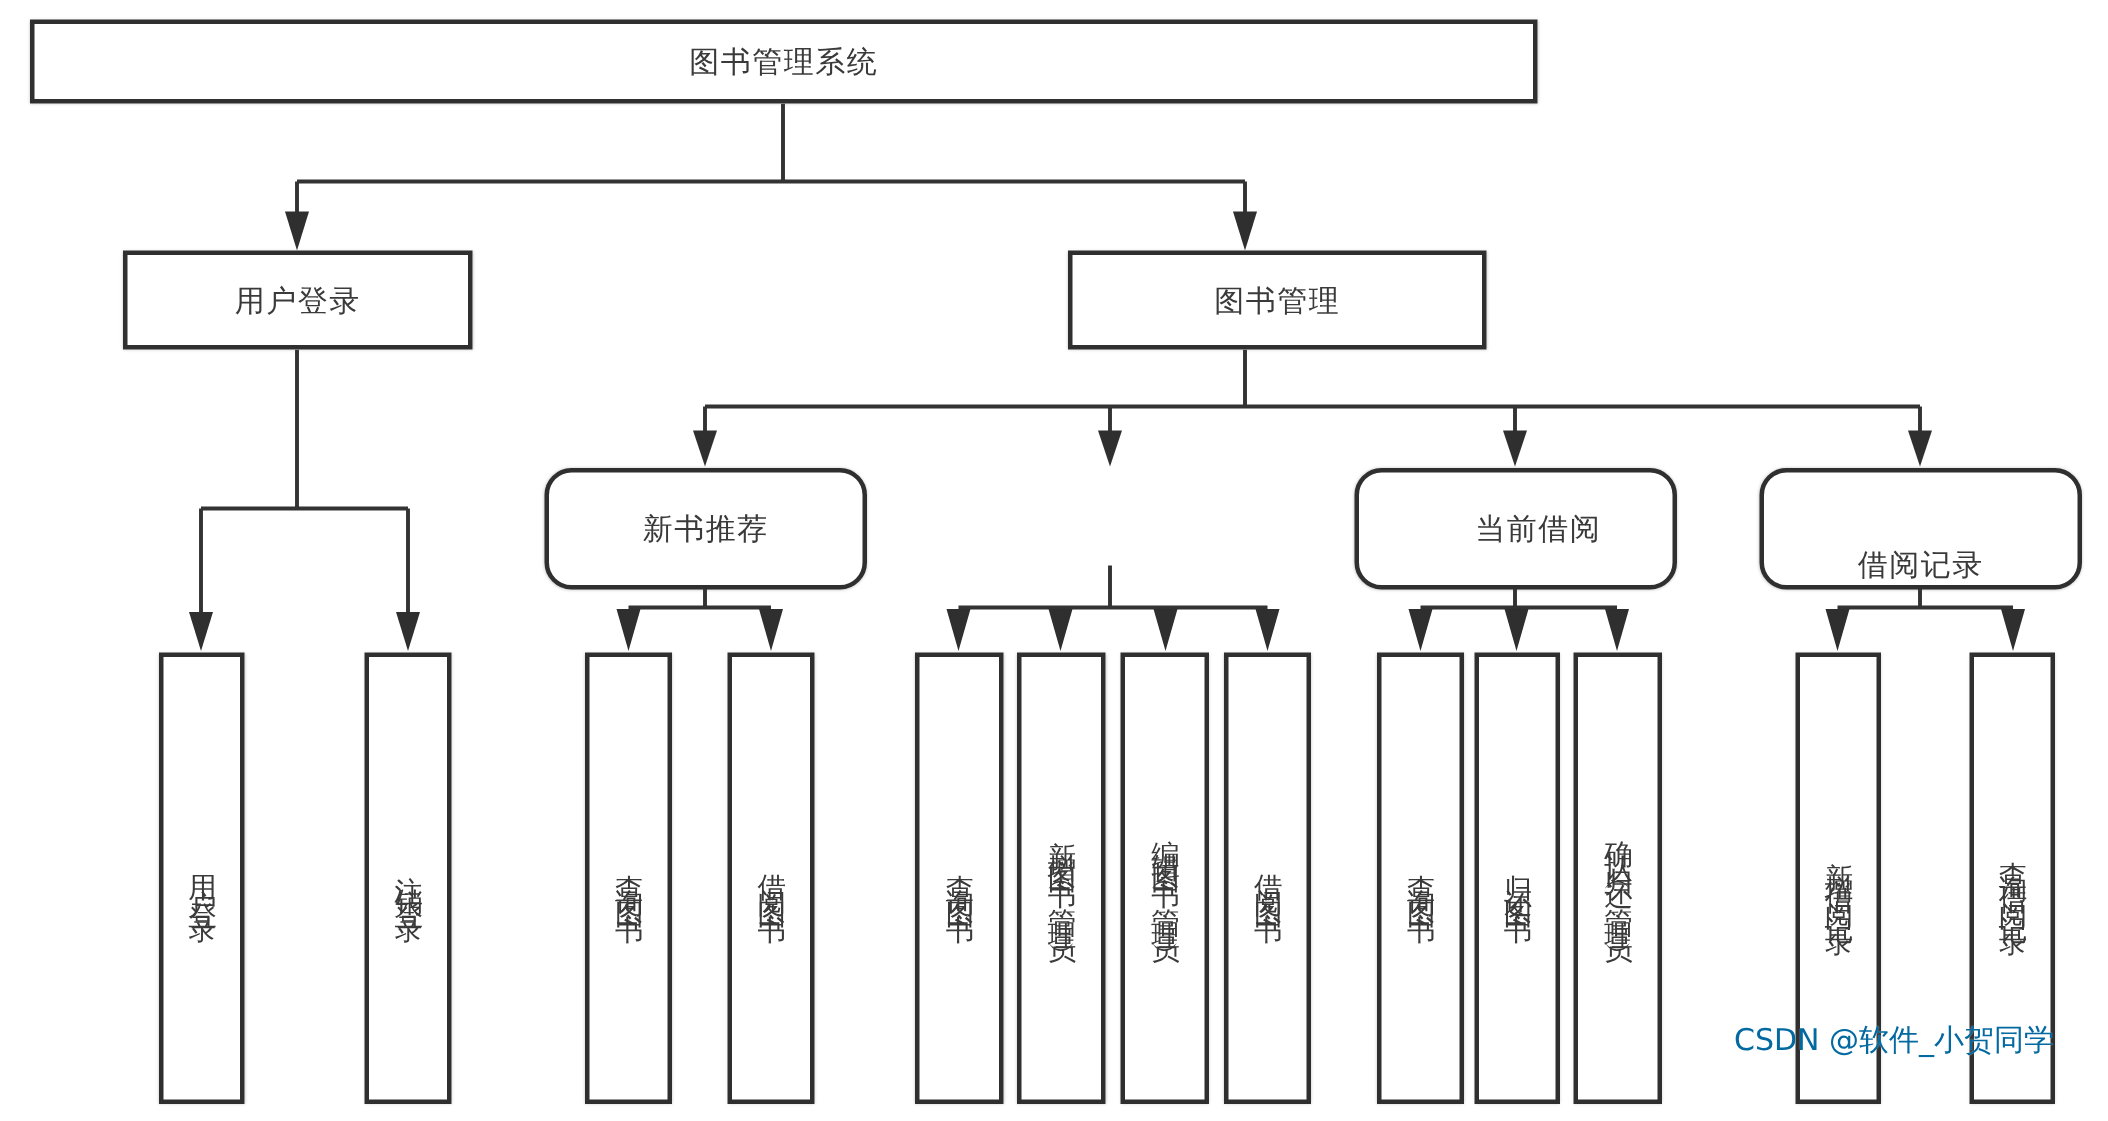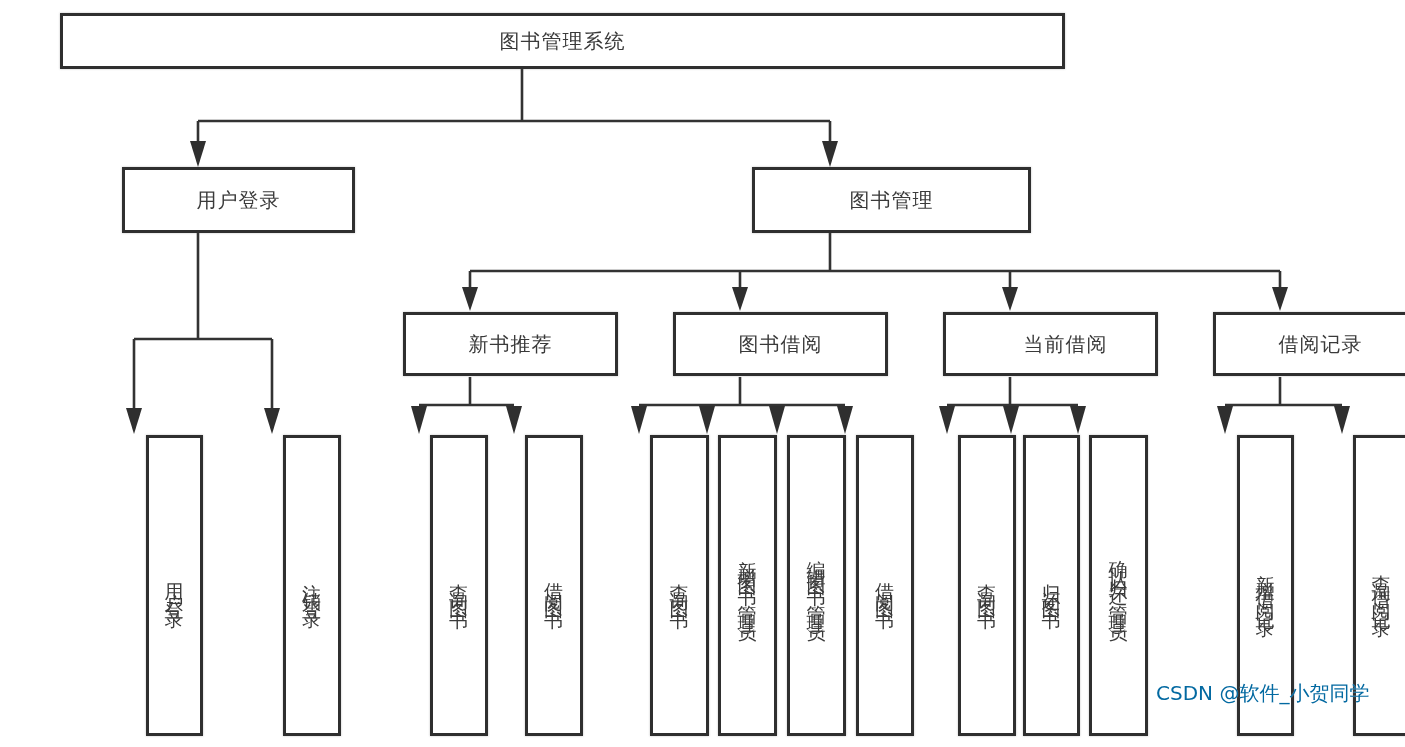--- a/index.html
+++ b/index.html
@@ -27,7 +27,6 @@
     justify-content:center;
     z-index:2;
     box-shadow:0 0 2px rgba(80,80,80,0.35);
-    margin-left:40px;
   }
   .h-label{
     font-size:20px;

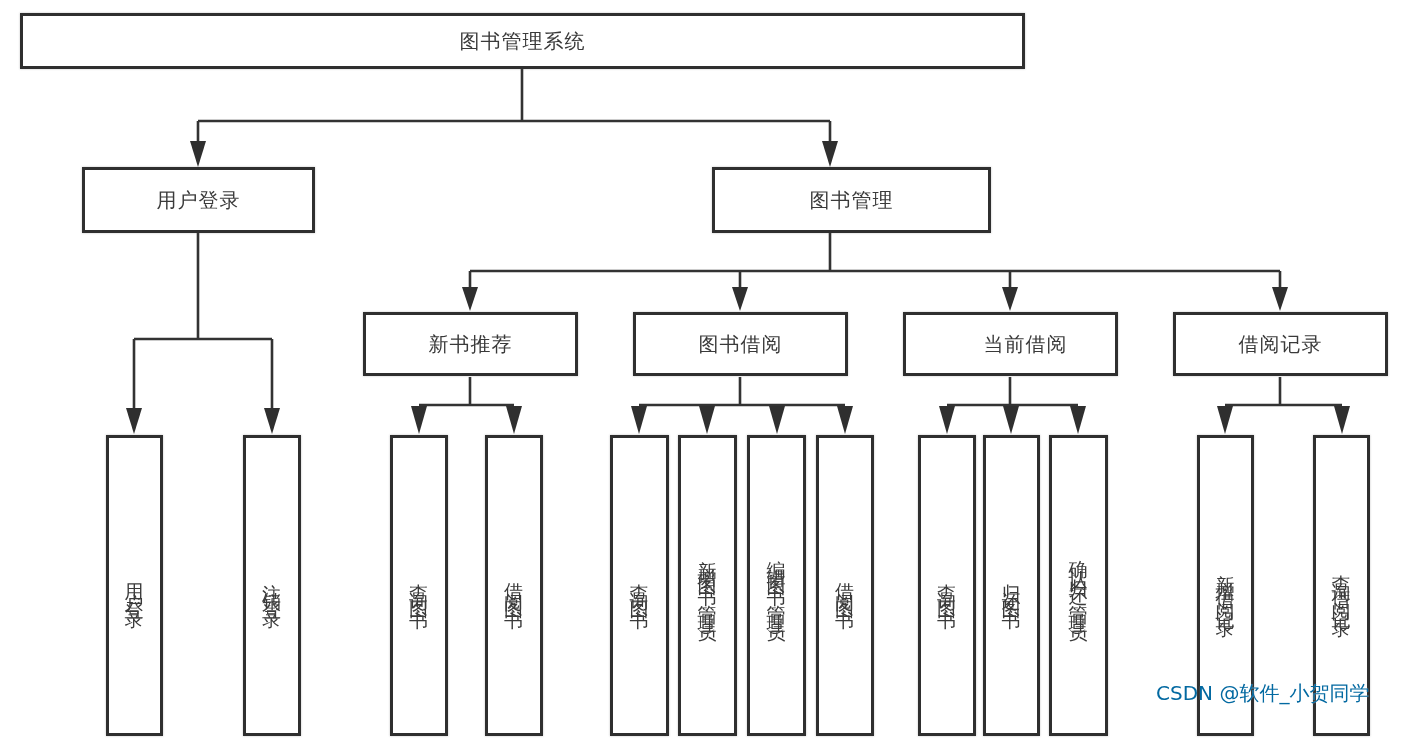--- a/index.html
+++ b/index.html
@@ -50,7 +50,7 @@
   .n-user-login{ left:82px;  top:167px; width:233px; height:66px; }
   .n-book-mgmt{ left:712px; top:167px; width:279px; height:66px; }
   
-  .n-l3{ top:312px; height:64px; width:215px; }
+  .n-l3{ top:312px; height:81px; width:215px;border-radius:18px; }
   .n-new-book{ left:363px; }
   .n-borrow{   left:633px; }
   .n-current{  left:903px;padding-left:30px; }

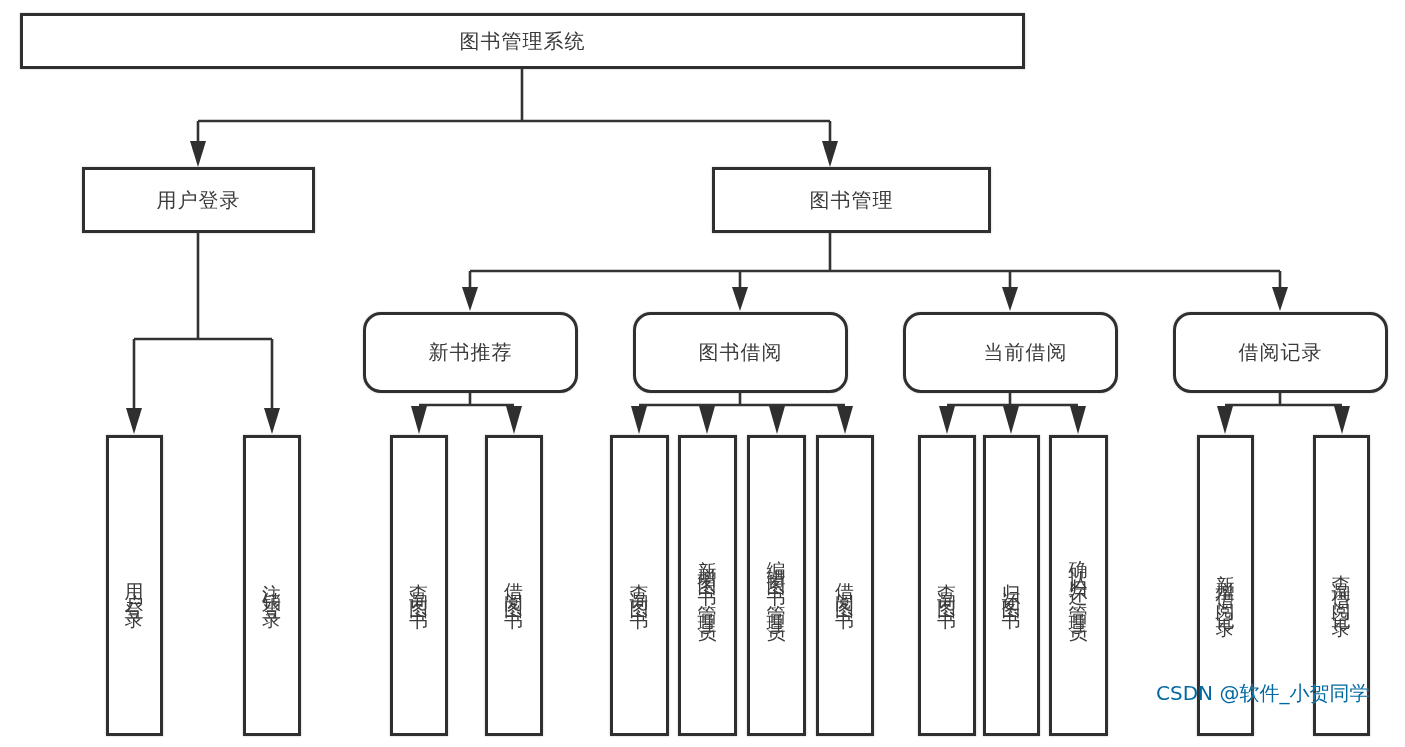--- a/index.html
+++ b/index.html
@@ -151,9 +151,6 @@
   <div class="box n-l3 n-new-book">
     <span class="h-label">新书推荐</span>
   </div>
-  <div class="box n-l3 n-borrow">
-    <span class="h-label">图书借阅</span>
-  </div>
   <div class="box n-l3 n-current">
     <span class="h-label">当前借阅</span>
   </div>

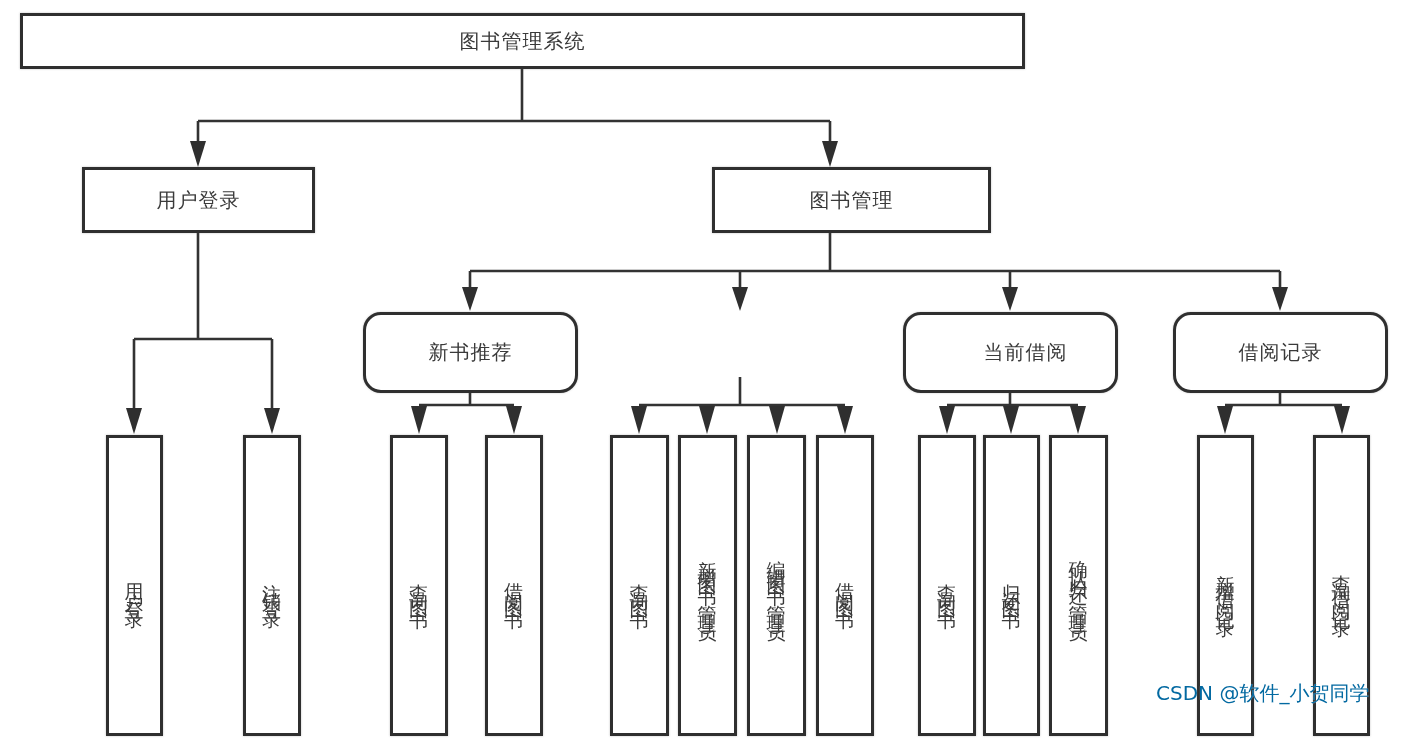--- a/index.html
+++ b/index.html
@@ -54,7 +54,7 @@
   .n-new-book{ left:363px; }
   .n-borrow{   left:633px; }
   .n-current{  left:903px;padding-left:30px; }
-  .n-records{  left:1173px; }
+  .n-records{  left:1173px;align-items:flex-end; }
   
   .leaf{ top:435px; height:301px; }
   .lf-1{ left:106px;  width:57px; }

